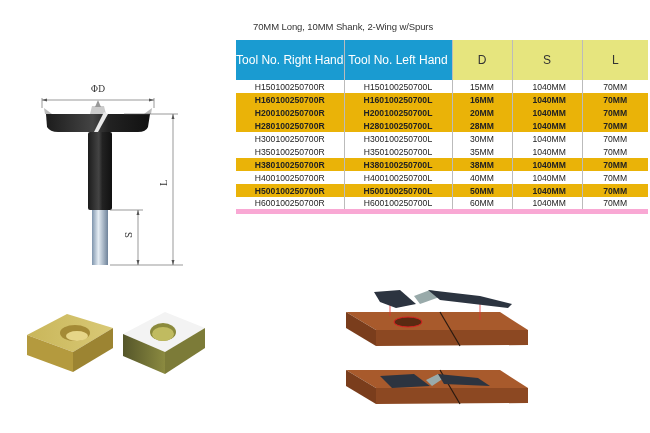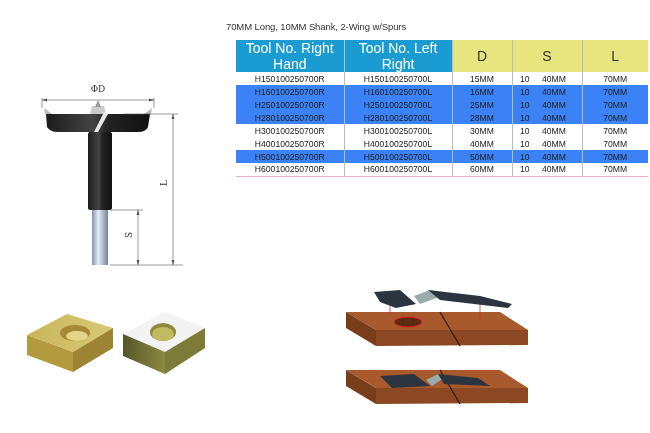--- a/index.html
+++ b/index.html
@@ -4,7 +4,7 @@
 <style>
   * { box-sizing: border-box; margin: 0; padding: 0; }
   body { width: 650px; height: 433px; background: #ffffff; position: relative; overflow: hidden; font-family: "Liberation Sans", sans-serif; }
-  .title { position: absolute; left: 226px; top: 21px; font-size: 9.5px; color: #333; letter-spacing: -0.1px; }
+  .title { position: absolute; left: 253px; top: 21px; font-size: 9.5px; color: #333; letter-spacing: -0.1px; }
   table.spec { position: absolute; left: 236px; top: 40px; border-collapse: collapse; font-size: 8.6px; color: #222; }
   table.spec th { height: 28px; font-weight: normal; font-size: 14px; border-right: 1px solid #bbb; }
   table.spec th.blue { background: #1a9bd1; color: #ffffff; }

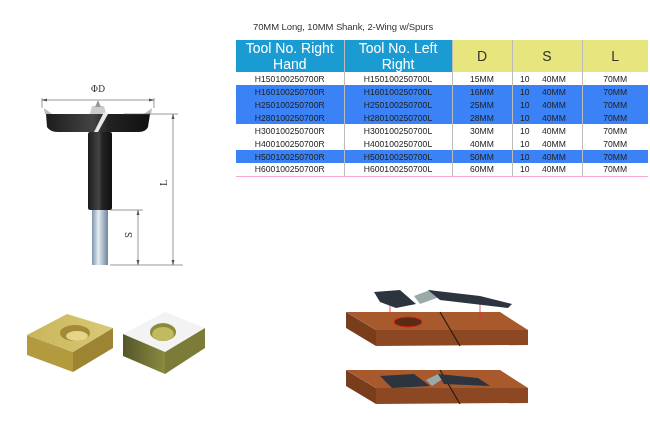--- a/index.html
+++ b/index.html
@@ -6,7 +6,7 @@
   body { width: 650px; height: 433px; background: #ffffff; position: relative; overflow: hidden; font-family: "Liberation Sans", sans-serif; }
   .title { position: absolute; left: 253px; top: 21px; font-size: 9.5px; color: #333; letter-spacing: -0.1px; }
   table.spec { position: absolute; left: 236px; top: 40px; border-collapse: collapse; font-size: 8.6px; color: #222; }
-  table.spec th { height: 28px; font-weight: normal; font-size: 14px; border-right: 1px solid #bbb; }
+  table.spec th { height: 40px; font-weight: normal; font-size: 12px; border-right: 1px solid #bbb; }
   table.spec th.blue { background: #1a9bd1; color: #ffffff; }
   table.spec th.yellow { background: #e6e57e; color: #333; }
   table.spec td { height: 13px; line-height: 12px; text-align: center; border-right: 1px solid #bbb; padding: 0; }

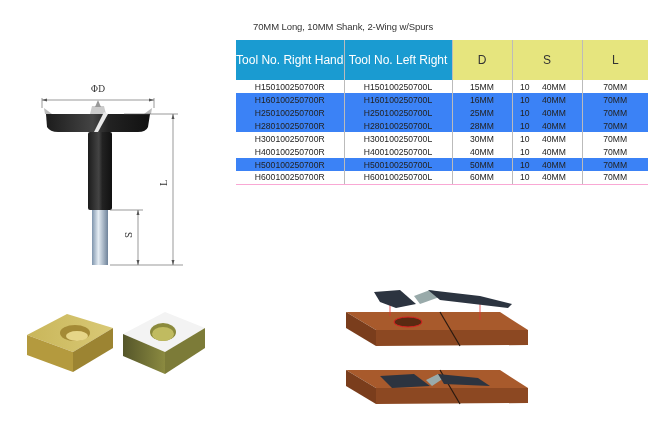--- a/index.html
+++ b/index.html
@@ -27,7 +27,7 @@
   <thead>
     <tr>
       <th class="blue c1">Tool No. Right Hand</th>
-      <th class="blue c2">Tool No. Left Right</th>
+      <th class="blue c2">Tool No. Left Hand</th>
       <th class="yellow c3">D</th>
       <th class="yellow c4">S</th>
       <th class="yellow c5">L</th>

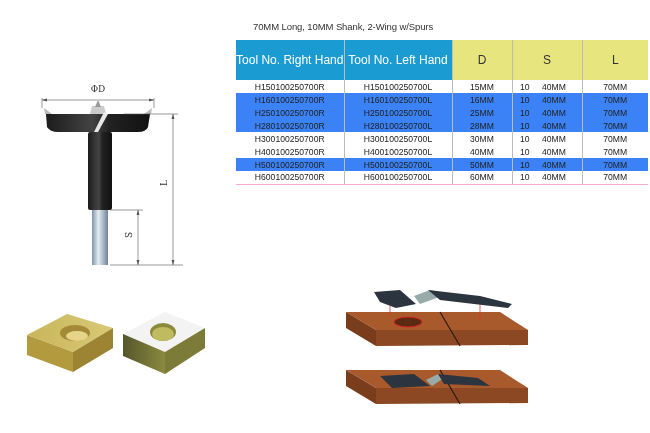--- a/index.html
+++ b/index.html
@@ -13,7 +13,7 @@
   table.spec tr.alt td { background: #3b82f6; }
   table.spec tr.last td { border-bottom: 1px solid #f9a8d4; }
   .c1 { width: 108px; } .c2 { width: 108px; } .c3 { width: 60px; } .c4 { width: 70px; } .c5 { width: 66px; border-right: none !important; }
-  td.s span.a { display: inline-block; width: 22px; text-align: left; }
+  td.s span.a { display: inline-block; width: 22px; text-align: right; }
   td.s span.b { display: inline-block; width: 32px; text-align: left; }
   .fig { position: absolute; }
   .dimtxt { font-family: "DejaVu Serif", serif; font-size: 9px; fill: #333; }

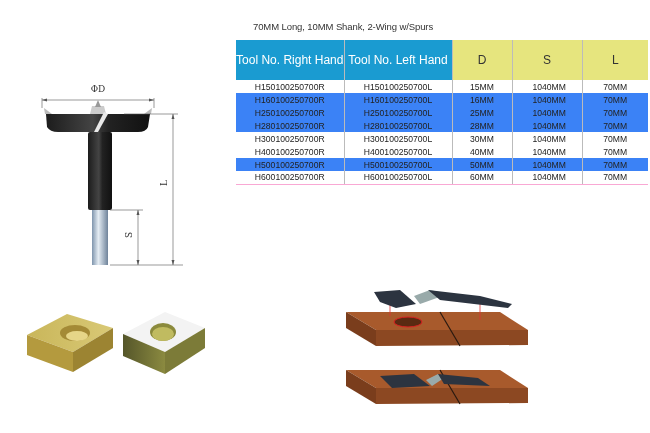--- a/index.html
+++ b/index.html
@@ -10,7 +10,7 @@
   table.spec th.blue { background: #1a9bd1; color: #ffffff; }
   table.spec th.yellow { background: #e6e57e; color: #333; }
   table.spec td { height: 13px; line-height: 12px; text-align: center; border-right: 1px solid #bbb; padding: 0; }
-  table.spec tr.alt td { background: #3b82f6; }
+  table.spec tr.alt td { background: #eab308; font-weight: bold; }
   table.spec tr.last td { border-bottom: 1px solid #f9a8d4; }
   .c1 { width: 108px; } .c2 { width: 108px; } .c3 { width: 60px; } .c4 { width: 70px; } .c5 { width: 66px; border-right: none !important; }
   td.s span.a { display: inline-block; width: 22px; text-align: right; }

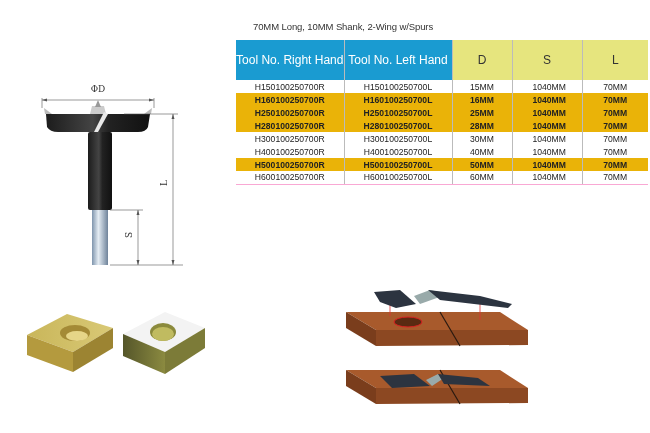--- a/index.html
+++ b/index.html
@@ -45,6 +45,13 @@
         <td class="c1">H160100250700R</td>
         <td class="c2">H160100250700L</td>
         <td class="c3">16MM</td>
+        <td class="c4 s"><span class="a">10</span><span class="b">40MM</span></td>
+        <td class="c5">70MM</td>
+      </tr>
+      <tr class="alt">
+        <td class="c1">H200100250700R</td>
+        <td class="c2">H200100250700L</td>
+        <td class="c3">20MM</td>
         <td class="c4 s"><span class="a">10</span><span class="b">40MM</span></td>
         <td class="c5">70MM</td>
       </tr>

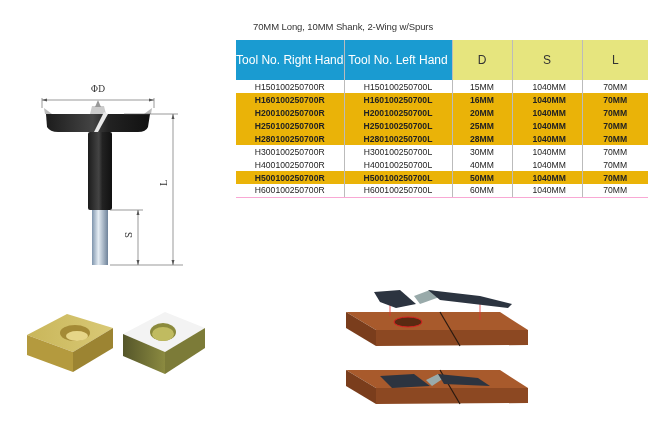--- a/index.html
+++ b/index.html
@@ -52,13 +52,6 @@
         <td class="c1">H200100250700R</td>
         <td class="c2">H200100250700L</td>
         <td class="c3">20MM</td>
-        <td class="c4 s"><span class="a">10</span><span class="b">40MM</span></td>
-        <td class="c5">70MM</td>
-      </tr>
-      <tr class="alt">
-        <td class="c1">H250100250700R</td>
-        <td class="c2">H250100250700L</td>
-        <td class="c3">25MM</td>
         <td class="c4 s"><span class="a">10</span><span class="b">40MM</span></td>
         <td class="c5">70MM</td>
       </tr>

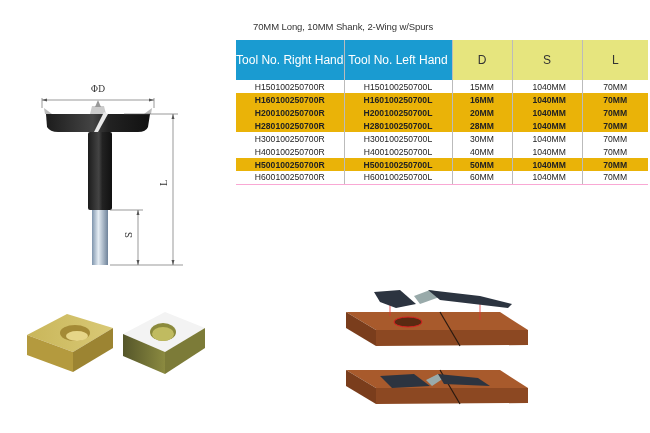--- a/index.html
+++ b/index.html
@@ -66,6 +66,13 @@
         <td class="c1">H300100250700R</td>
         <td class="c2">H300100250700L</td>
         <td class="c3">30MM</td>
+        <td class="c4 s"><span class="a">10</span><span class="b">40MM</span></td>
+        <td class="c5">70MM</td>
+      </tr>
+      <tr>
+        <td class="c1">H350100250700R</td>
+        <td class="c2">H350100250700L</td>
+        <td class="c3">35MM</td>
         <td class="c4 s"><span class="a">10</span><span class="b">40MM</span></td>
         <td class="c5">70MM</td>
       </tr>

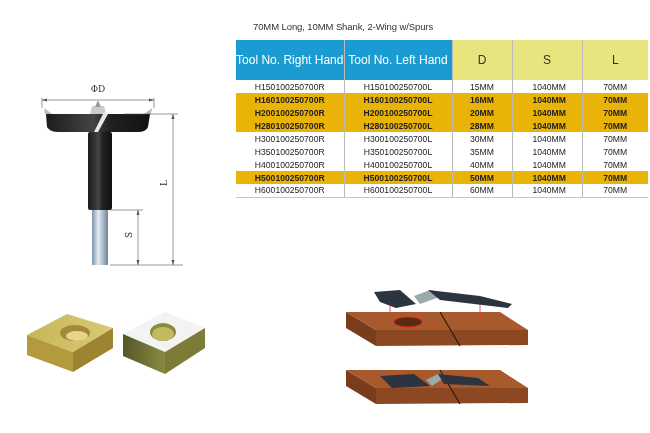--- a/index.html
+++ b/index.html
@@ -76,6 +76,13 @@
         <td class="c4 s"><span class="a">10</span><span class="b">40MM</span></td>
         <td class="c5">70MM</td>
       </tr>
+      <tr class="alt">
+        <td class="c1">H380100250700R</td>
+        <td class="c2">H380100250700L</td>
+        <td class="c3">38MM</td>
+        <td class="c4 s"><span class="a">10</span><span class="b">40MM</span></td>
+        <td class="c5">70MM</td>
+      </tr>
       <tr>
         <td class="c1">H400100250700R</td>
         <td class="c2">H400100250700L</td>

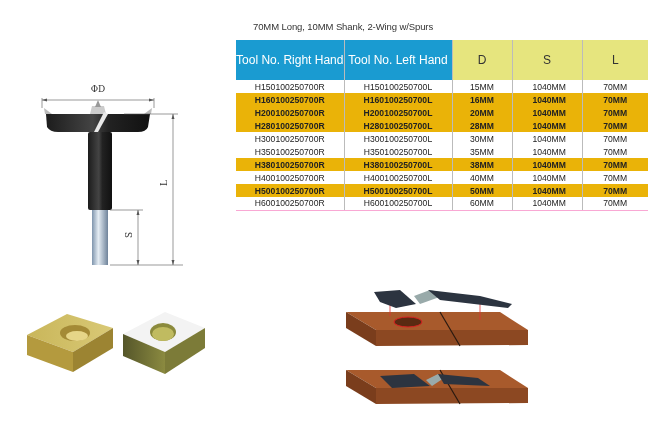--- a/index.html
+++ b/index.html
@@ -11,7 +11,7 @@
   table.spec th.yellow { background: #e6e57e; color: #333; }
   table.spec td { height: 13px; line-height: 12px; text-align: center; border-right: 1px solid #bbb; padding: 0; }
   table.spec tr.alt td { background: #eab308; font-weight: bold; }
-  table.spec tr.last td { border-bottom: 1px solid #f9a8d4; }
+  table.spec tr.last td { border-bottom: 5px solid #f9a8d4; }
   .c1 { width: 108px; } .c2 { width: 108px; } .c3 { width: 60px; } .c4 { width: 70px; } .c5 { width: 66px; border-right: none !important; }
   td.s span.a { display: inline-block; width: 22px; text-align: right; }
   td.s span.b { display: inline-block; width: 32px; text-align: left; }

